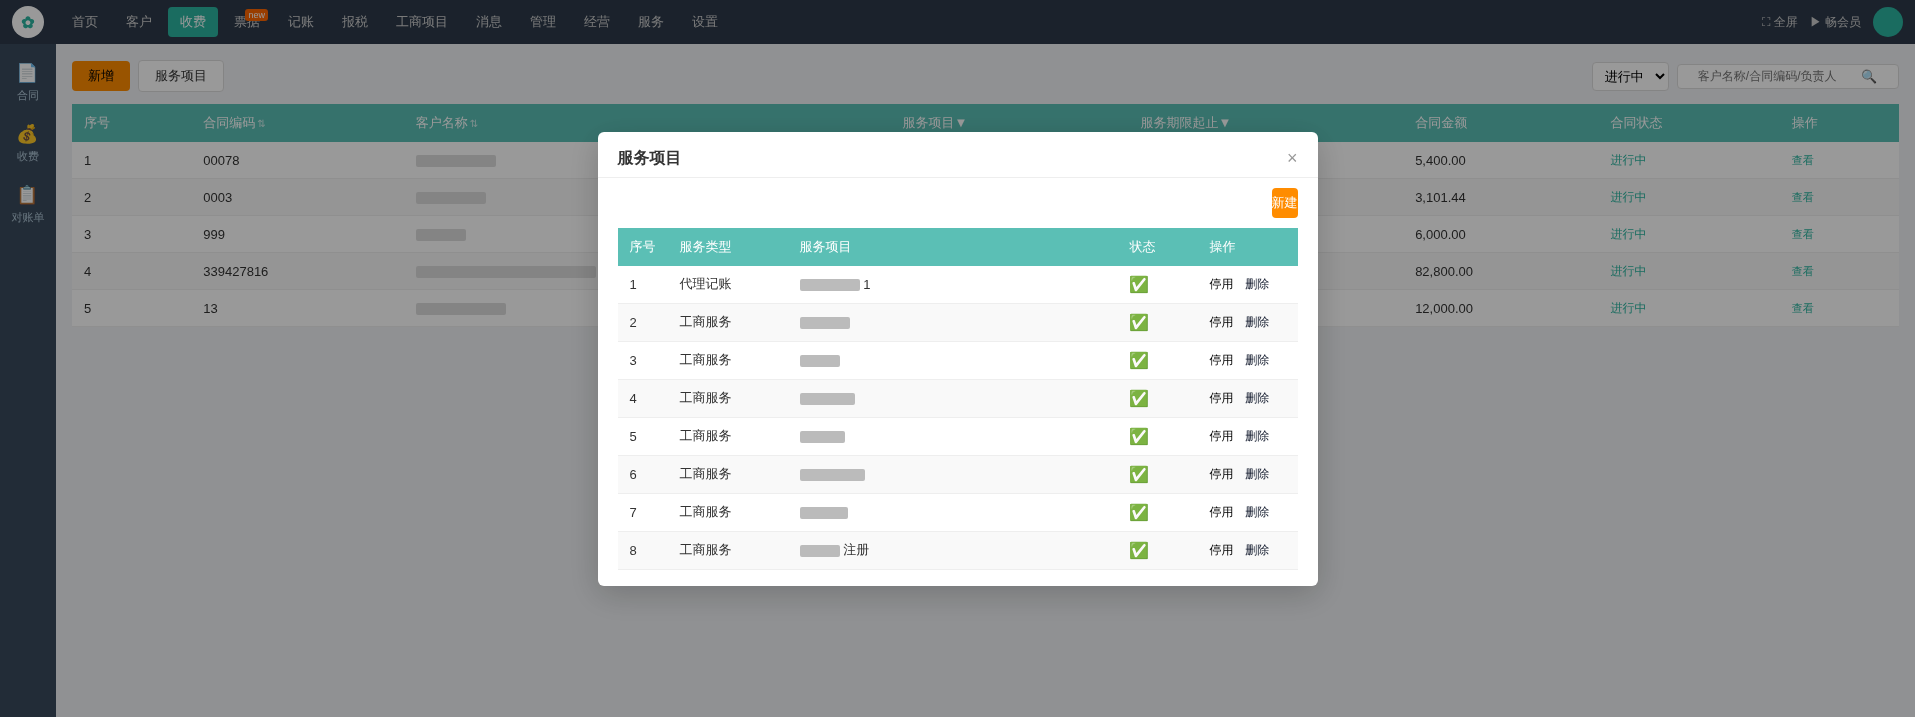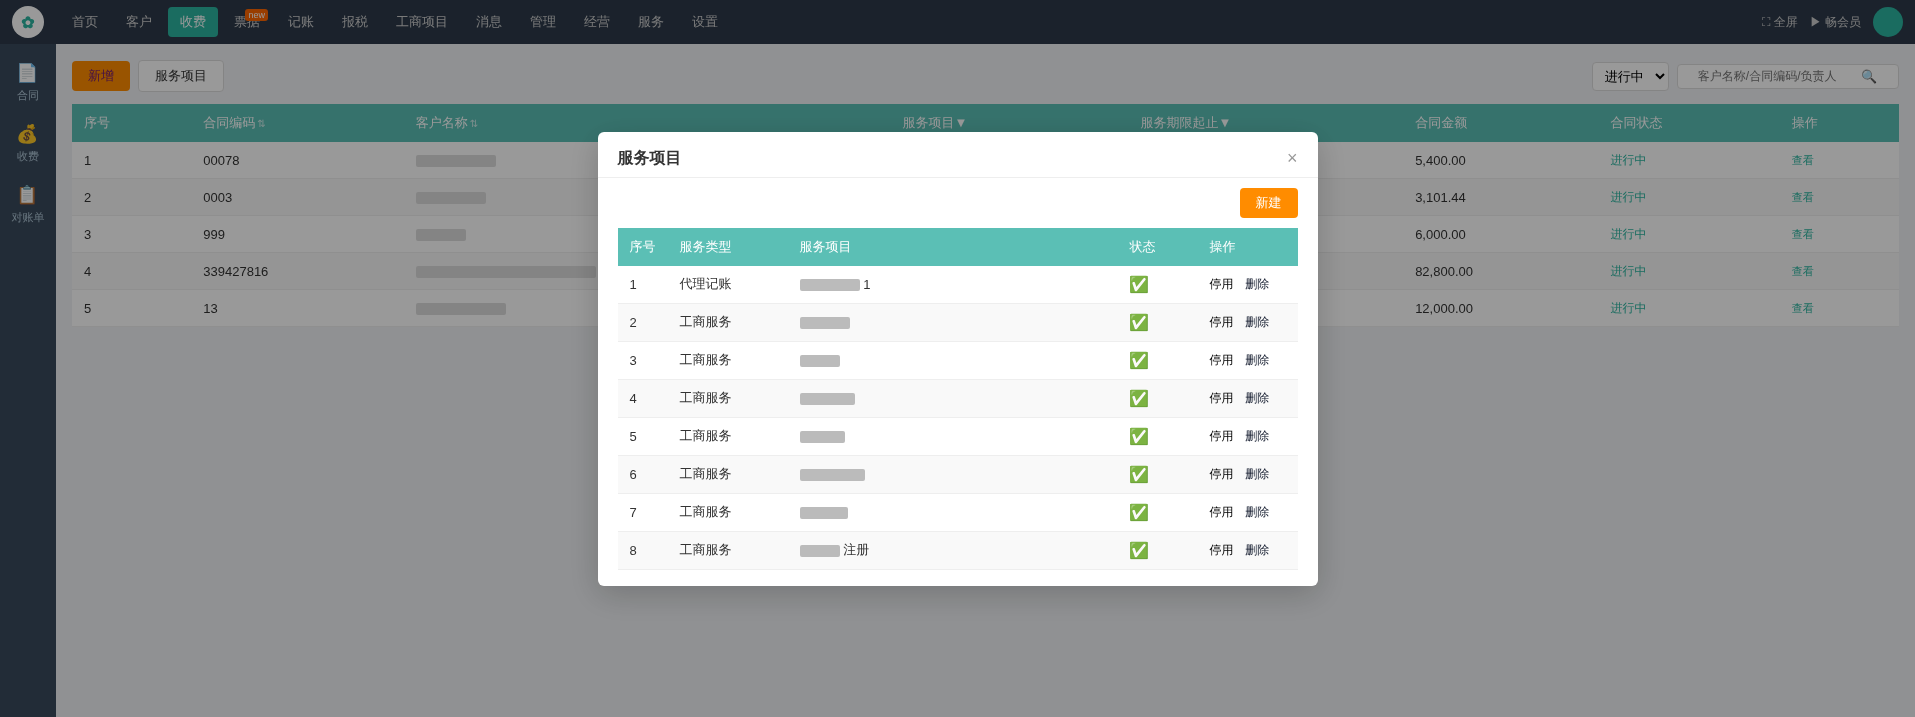--- a/index.html
+++ b/index.html
@@ -117,7 +117,7 @@
     }
     .btn-add {
       background: #ff8c00;
-      color: #701a75;
+      color: #000000;
       border: none;
       padding: 6px 16px;
       border-radius: 4px;

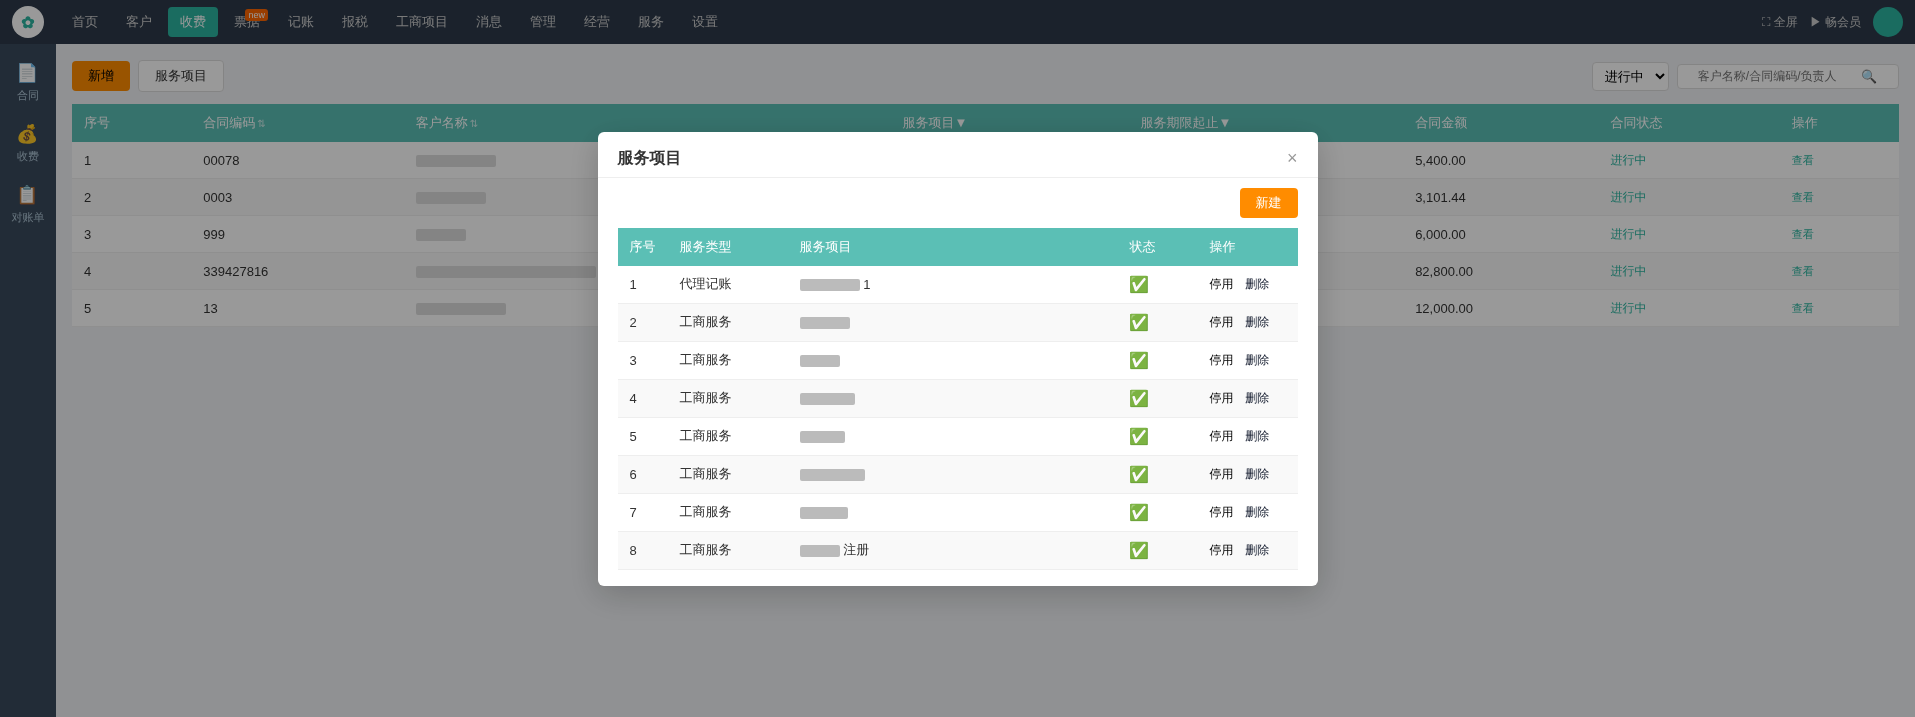--- a/index.html
+++ b/index.html
@@ -254,7 +254,7 @@
       background: #ff8c00;
       color: #fff;
       border: none;
-      padding: 6px 16px;
+      padding: 6px 0;
       border-radius: 4px;
       cursor: pointer;
       font-size: 13px;

